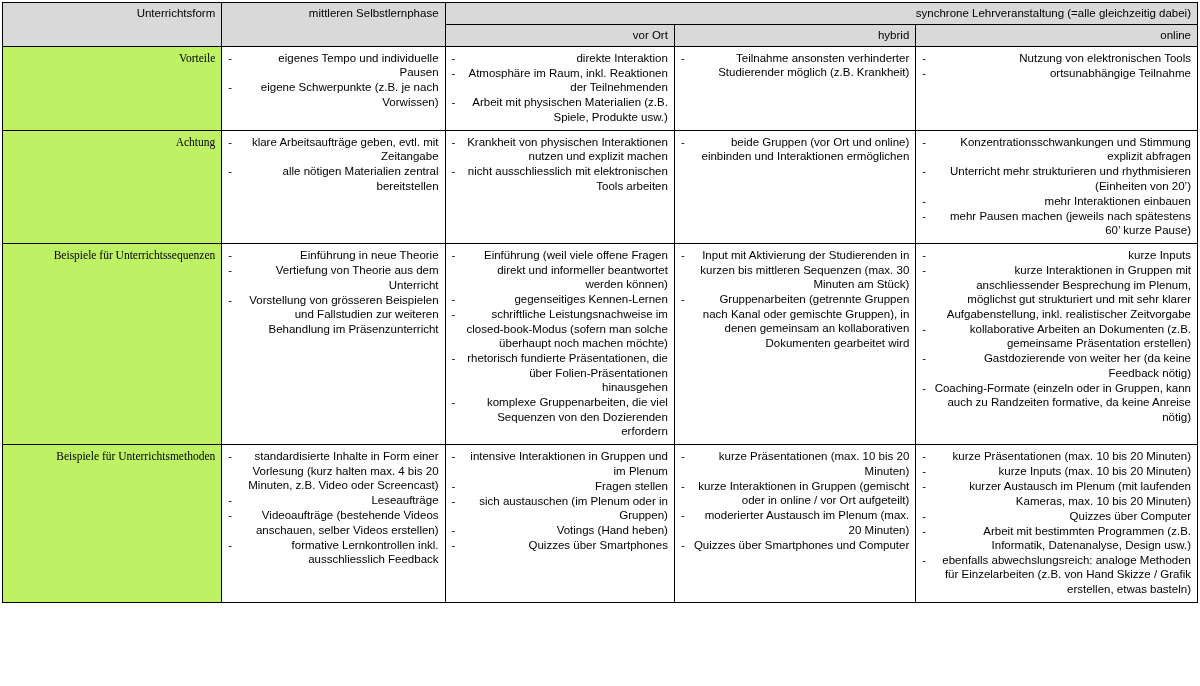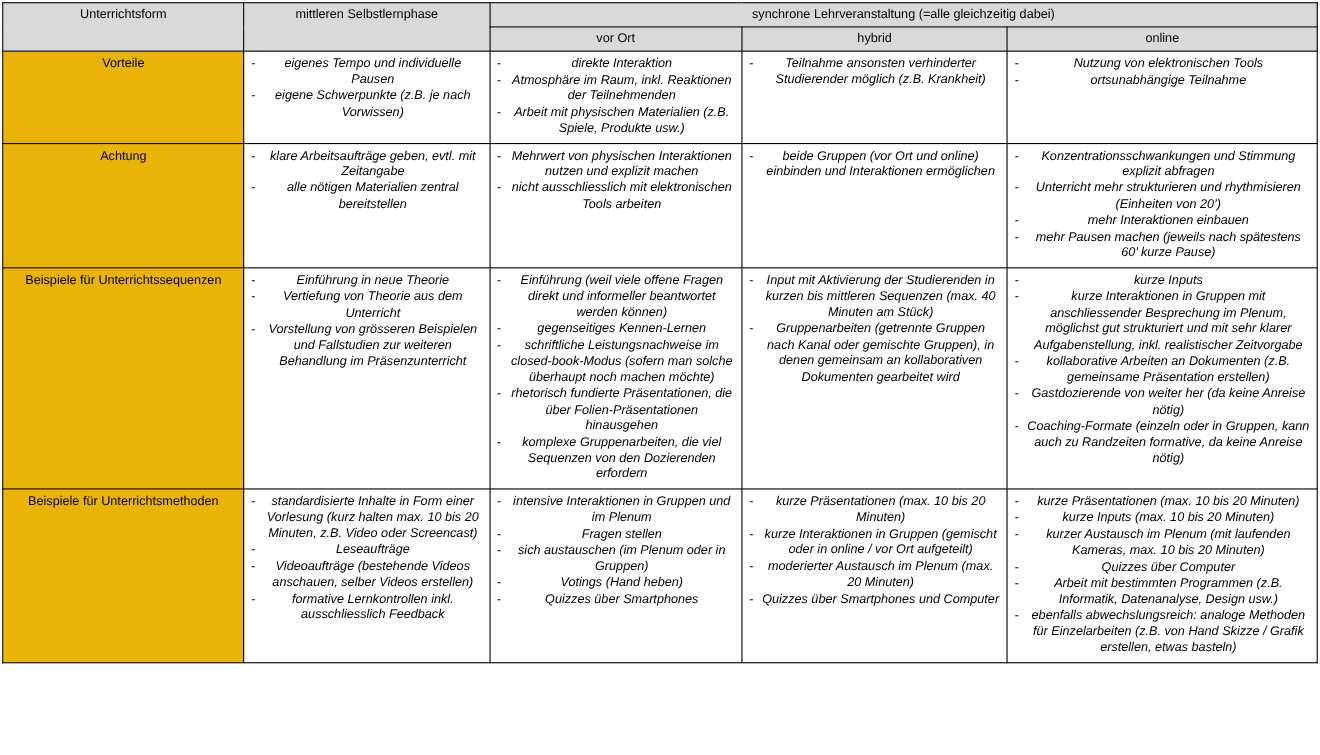--- a/index.html
+++ b/index.html
@@ -25,7 +25,7 @@
     border: 1px solid #000000;
     vertical-align: top;
     padding: 4px 6px 5px 6px;
-    text-align: center;
+    text-align: right;
     font-weight: normal;
   }
   .hdr {

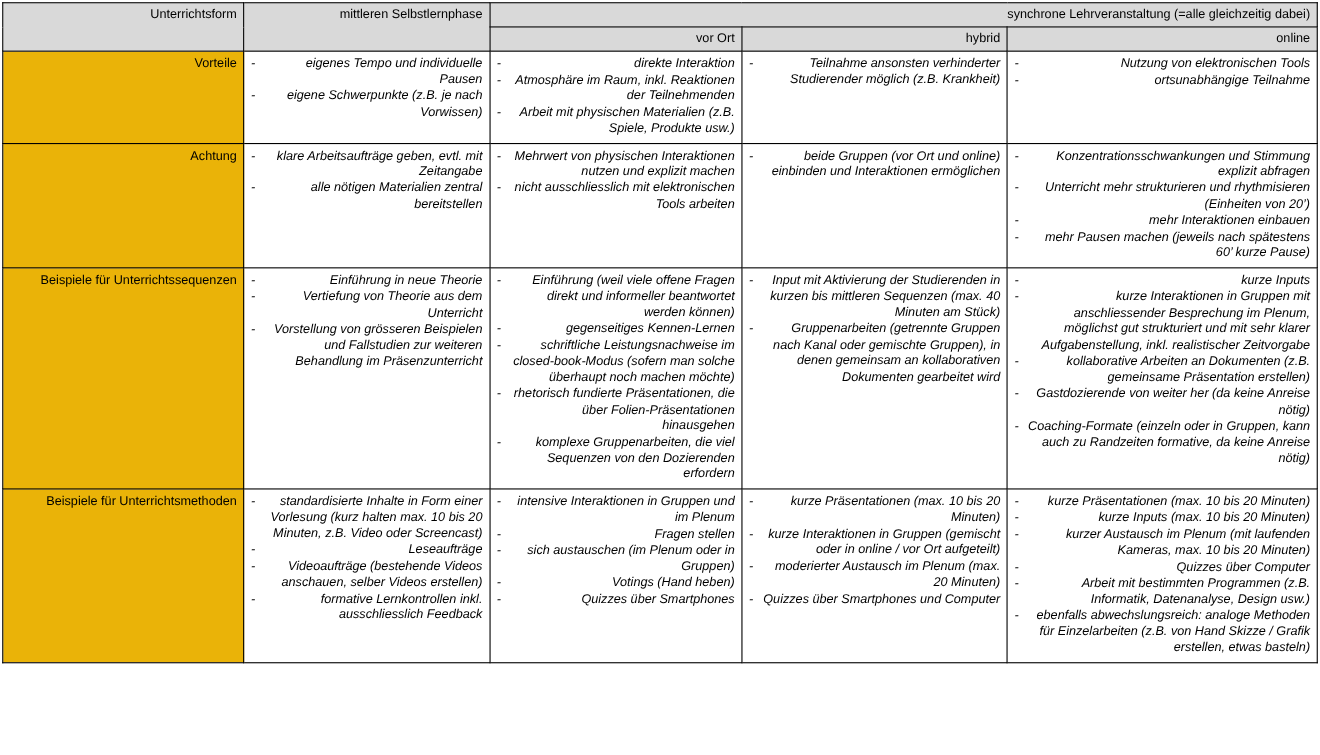--- a/index.html
+++ b/index.html
@@ -33,8 +33,9 @@
     font-weight: bold;
   }
   .rowhdr {
-    background: #eab308;
+    background: #bef264;
     font-weight: bold;
+    font-family: Liberation Serif, serif;
   }
   .col-a { width: 218px; }
   .col-b { width: 222px; }

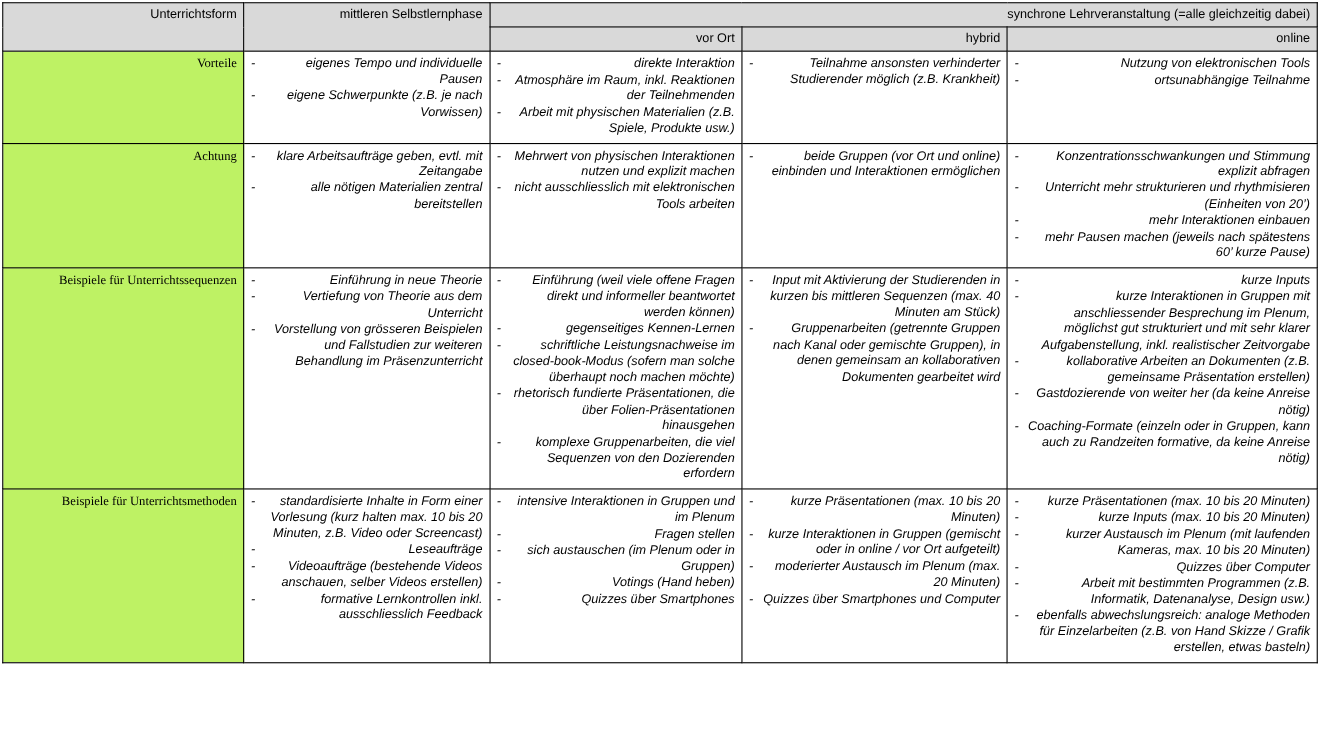--- a/index.html
+++ b/index.html
@@ -53,7 +53,6 @@
     padding-left: 11px;
     margin: 0 0 0.5px 0;
     line-height: 1.26;
-    font-style: italic;
   }
   ul.dash > li::before {
     content: "-";

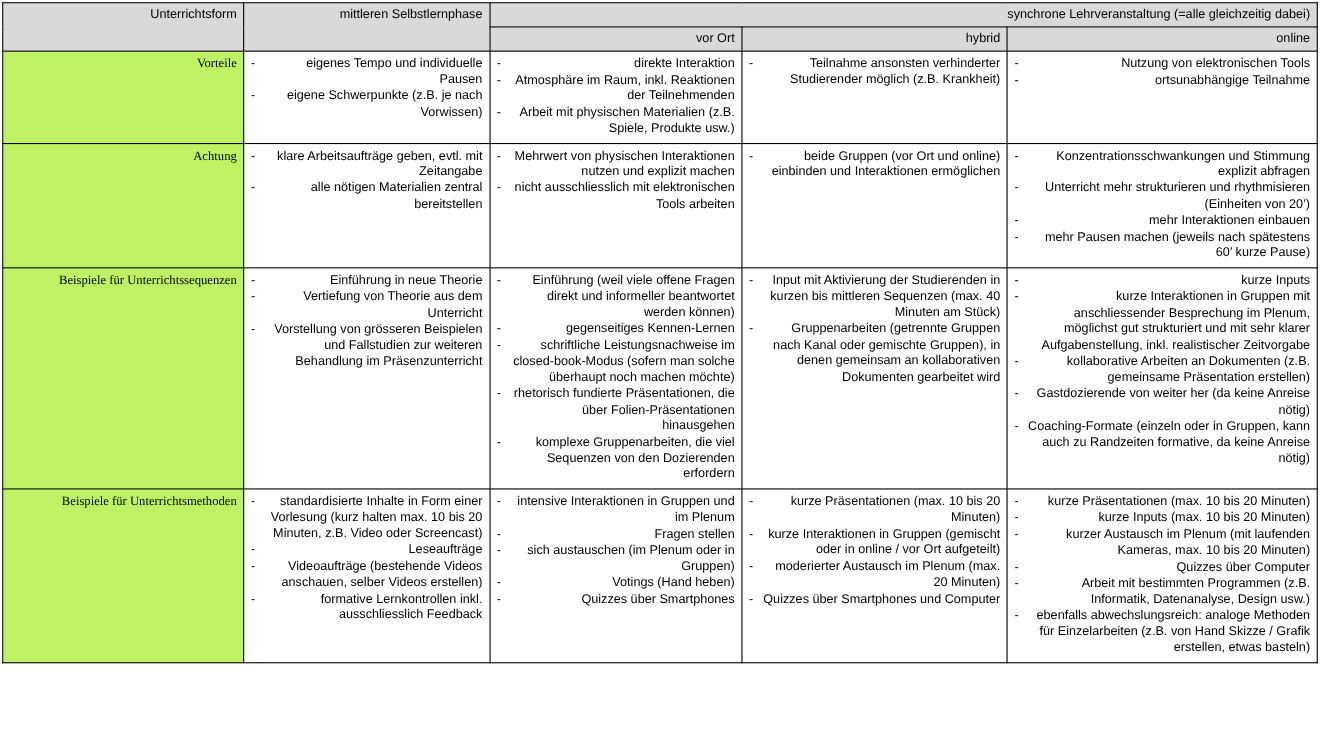--- a/index.html
+++ b/index.html
@@ -129,7 +129,7 @@
         </td>
         <td>
           <ul class="dash">
-            <li>Mehrwert von physischen Interaktionen nutzen und explizit machen</li>
+            <li>Krankheit von physischen Interaktionen nutzen und explizit machen</li>
             <li>nicht ausschliesslich mit elektronischen Tools arbeiten</li>
           </ul>
         </td>

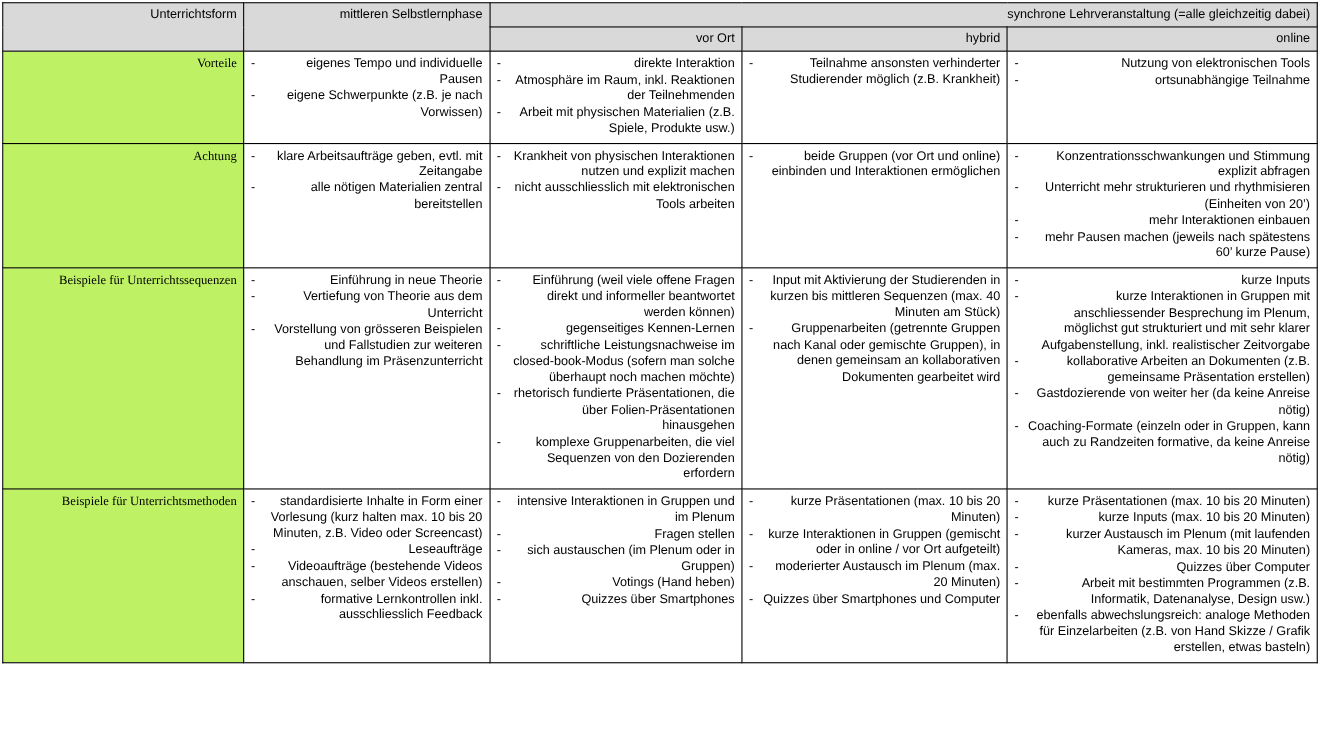--- a/index.html
+++ b/index.html
@@ -169,7 +169,7 @@
         </td>
         <td>
           <ul class="dash">
-            <li>Input mit Aktivierung der Studierenden in kurzen bis mittleren Sequenzen (max. 40 Minuten am Stück)</li>
+            <li>Input mit Aktivierung der Studierenden in kurzen bis mittleren Sequenzen (max. 30 Minuten am Stück)</li>
             <li>Gruppenarbeiten (getrennte Gruppen nach Kanal oder gemischte Gruppen), in denen gemeinsam an kollaborativen Dokumenten gearbeitet wird</li>
           </ul>
         </td>

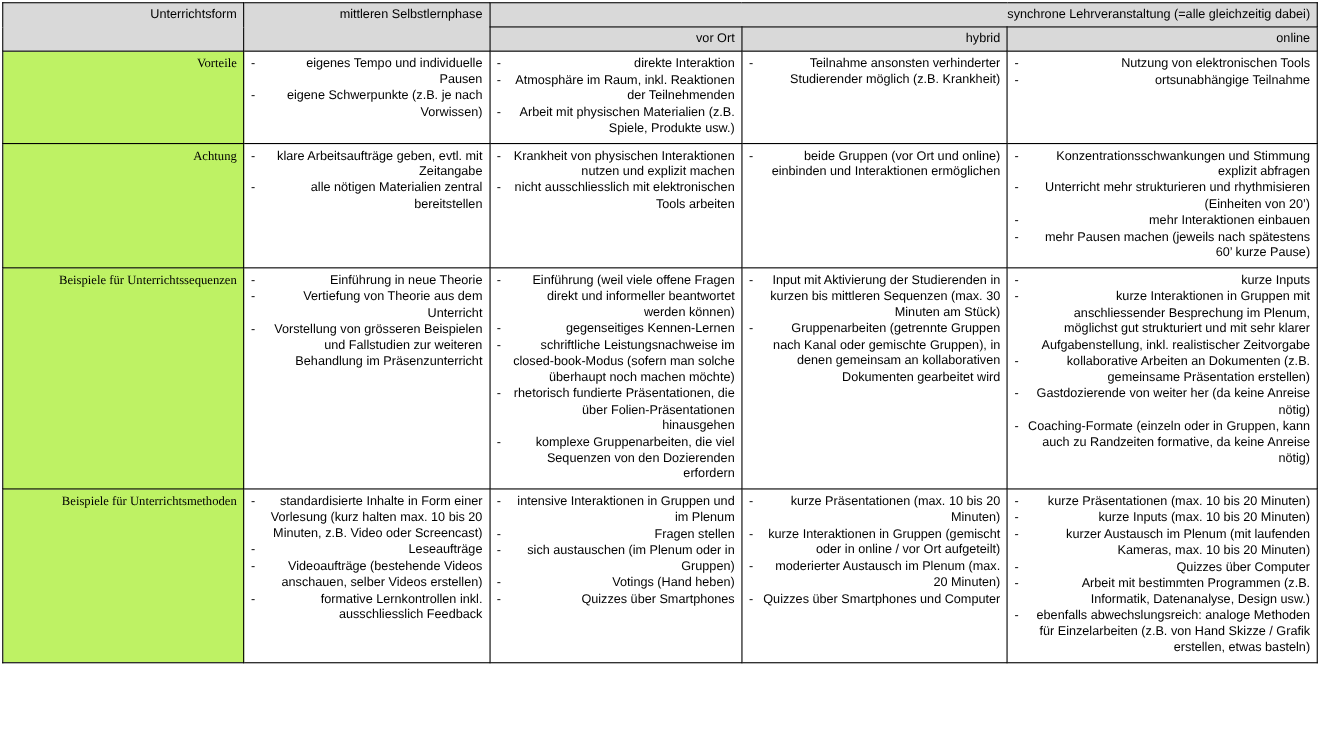--- a/index.html
+++ b/index.html
@@ -178,7 +178,7 @@
             <li>kurze Inputs</li>
             <li>kurze Interaktionen in Gruppen mit anschliessender Besprechung im Plenum, möglichst gut strukturiert und mit sehr klarer Aufgabenstellung, inkl. realistischer Zeitvorgabe</li>
             <li>kollaborative Arbeiten an Dokumenten (z.B. gemeinsame Präsentation erstellen)</li>
-            <li>Gastdozierende von weiter her (da keine Anreise nötig)</li>
+            <li>Gastdozierende von weiter her (da keine Feedback nötig)</li>
             <li>Coaching-Formate (einzeln oder in Gruppen, kann auch zu Randzeiten formative, da keine Anreise nötig)</li>
           </ul>
         </td>

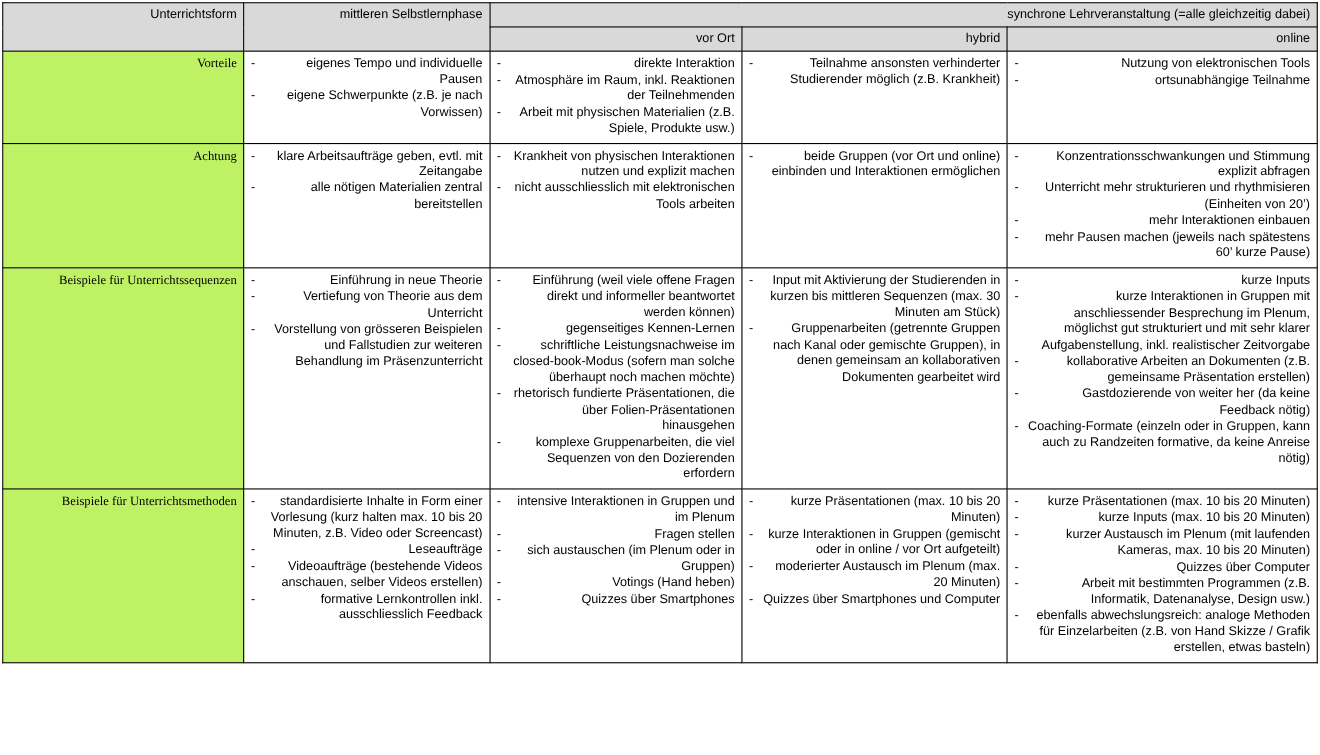--- a/index.html
+++ b/index.html
@@ -189,7 +189,7 @@
         </td>
         <td>
           <ul class="dash">
-            <li>standardisierte Inhalte in Form einer Vorlesung (kurz halten max. 10 bis 20 Minuten, z.B. Video oder Screencast)</li>
+            <li>standardisierte Inhalte in Form einer Vorlesung (kurz halten max. 4 bis 20 Minuten, z.B. Video oder Screencast)</li>
             <li>Leseaufträge</li>
             <li>Videoaufträge (bestehende Videos anschauen, selber Videos erstellen)</li>
             <li>formative Lernkontrollen inkl. ausschliesslich Feedback</li>

